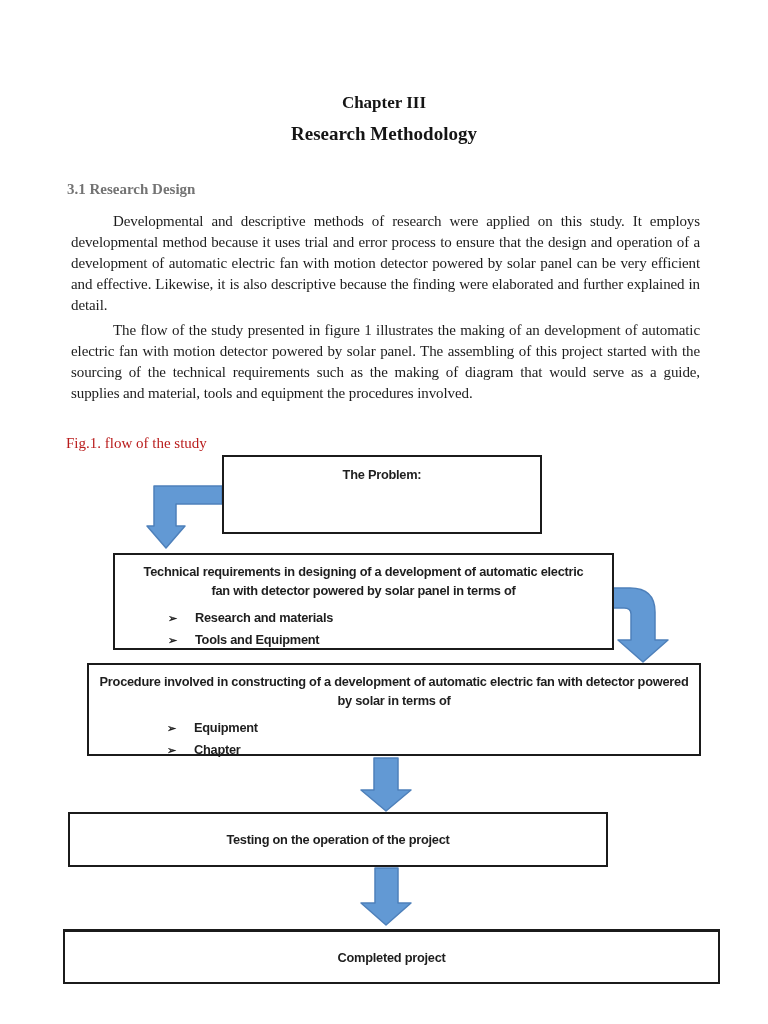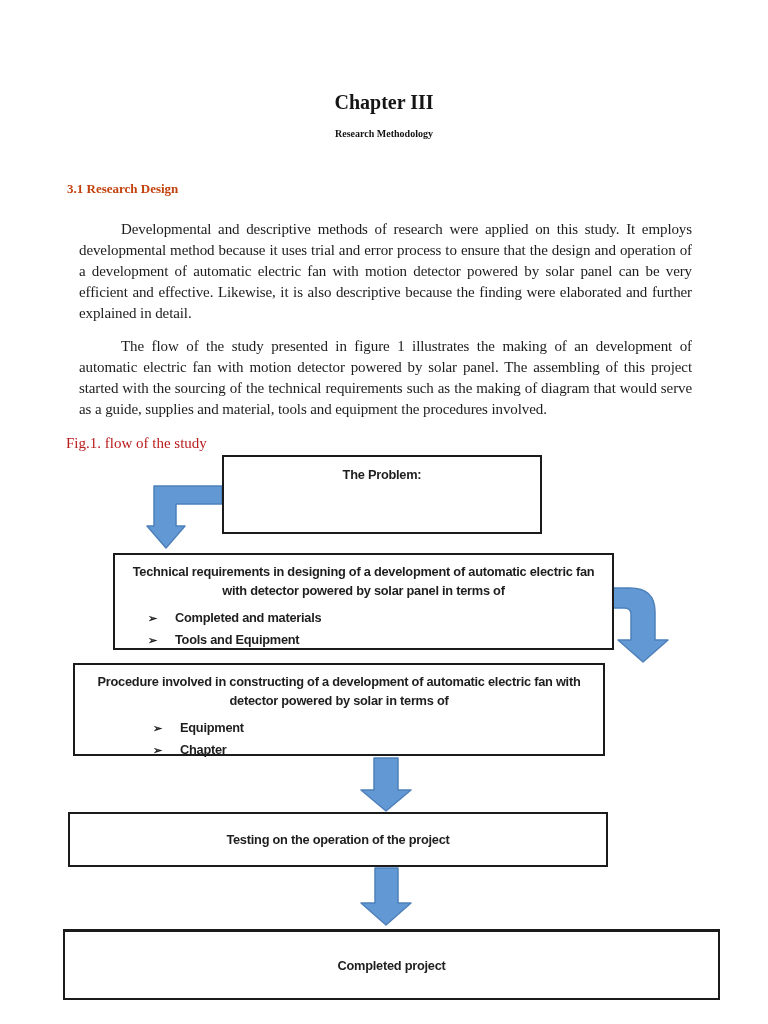--- a/index.html
+++ b/index.html
@@ -10,7 +10,7 @@
   .abs{position:absolute;}
   
   .title-block{top:92px;left:0;width:768px;text-align:center;}
-  .chapter-title{font-weight:bold;font-size:20px;line-height:21px;color:#151515;}
+  .chapter-title{font-weight:bold;font-size:17px;line-height:21px;color:#151515;}
   .chapter-subtitle{font-weight:bold;font-size:10px;line-height:21px;margin-top:10px;color:#151515;}
   .section-heading{top:181px;left:67px;font-weight:bold;font-size:13px;color:#c2410c;}
   .body-text{top:207px;left:67px;width:637px;}

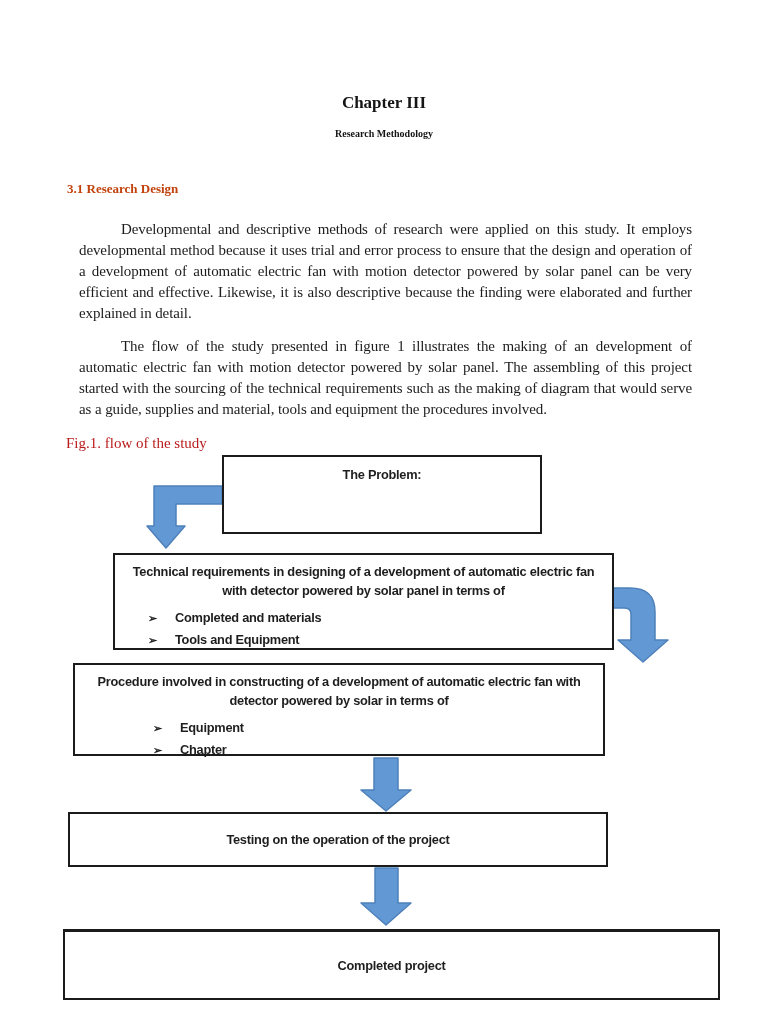--- a/index.html
+++ b/index.html
@@ -11,7 +11,7 @@
   
   .title-block{top:92px;left:0;width:768px;text-align:center;}
   .chapter-title{font-weight:bold;font-size:17px;line-height:21px;color:#151515;}
-  .chapter-subtitle{font-weight:bold;font-size:10px;line-height:21px;margin-top:10px;color:#151515;}
+  .chapter-subtitle{font-weight:bold;font-size:19px;line-height:21px;margin-top:10px;color:#151515;}
   .section-heading{top:181px;left:67px;font-weight:bold;font-size:13px;color:#c2410c;}
   .body-text{top:207px;left:67px;width:637px;}
   .body-text p{

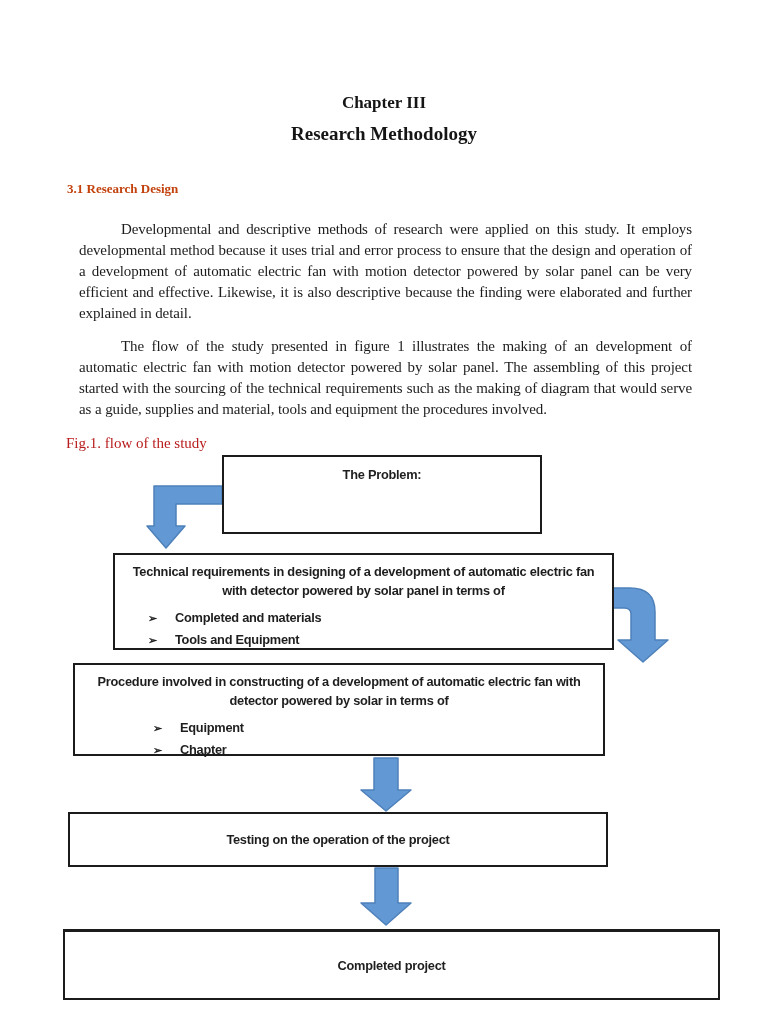--- a/index.html
+++ b/index.html
@@ -12,7 +12,7 @@
   .title-block{top:92px;left:0;width:768px;text-align:center;}
   .chapter-title{font-weight:bold;font-size:17px;line-height:21px;color:#151515;}
   .chapter-subtitle{font-weight:bold;font-size:19px;line-height:21px;margin-top:10px;color:#151515;}
-  .section-heading{top:181px;left:67px;font-weight:bold;font-size:13px;color:#c2410c;}
+  .section-heading{top:181px;left:67px;font-weight:bold;font-size:15px;color:#737373;}
   .body-text{top:207px;left:67px;width:637px;}
   .body-text p{
     margin:12px;font-size:15px;line-height:21px;text-align:justify;

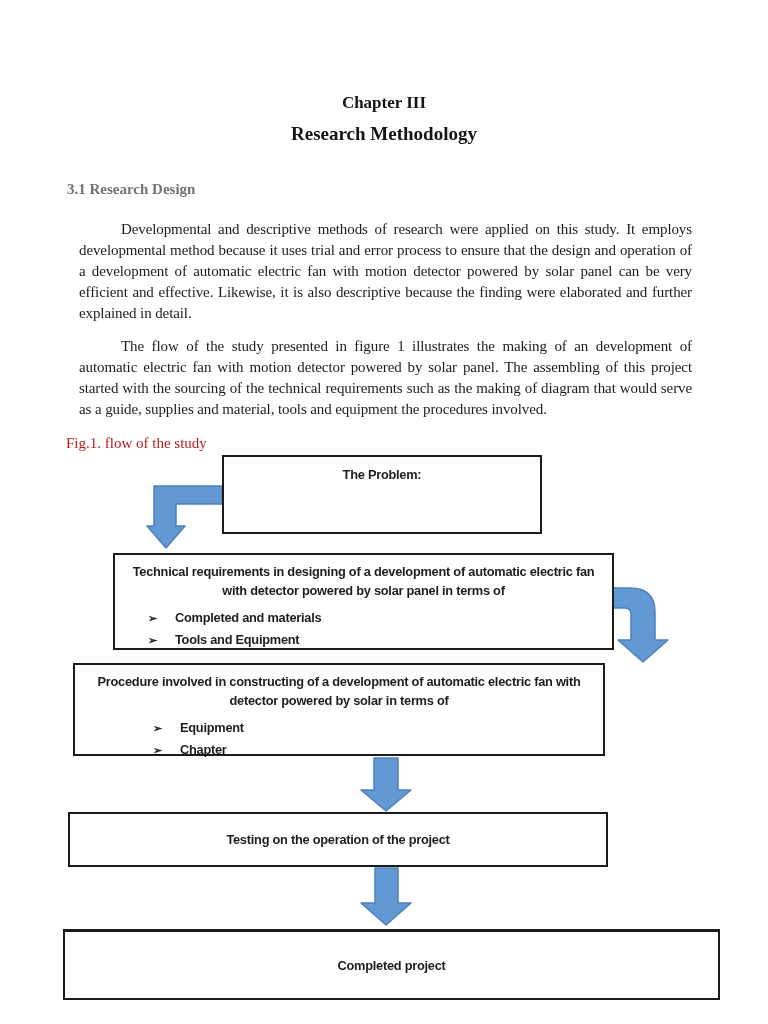--- a/index.html
+++ b/index.html
@@ -15,7 +15,7 @@
   .section-heading{top:181px;left:67px;font-weight:bold;font-size:15px;color:#737373;}
   .body-text{top:207px;left:67px;width:637px;}
   .body-text p{
-    margin:12px;font-size:15px;line-height:21px;text-align:justify;
+    margin:4px;font-size:15px;line-height:21px;text-align:justify;
     text-indent:42px;letter-spacing:-0.1px;color:#1c1c1c;
   }
   .body-text p + p{margin-top:4px;}

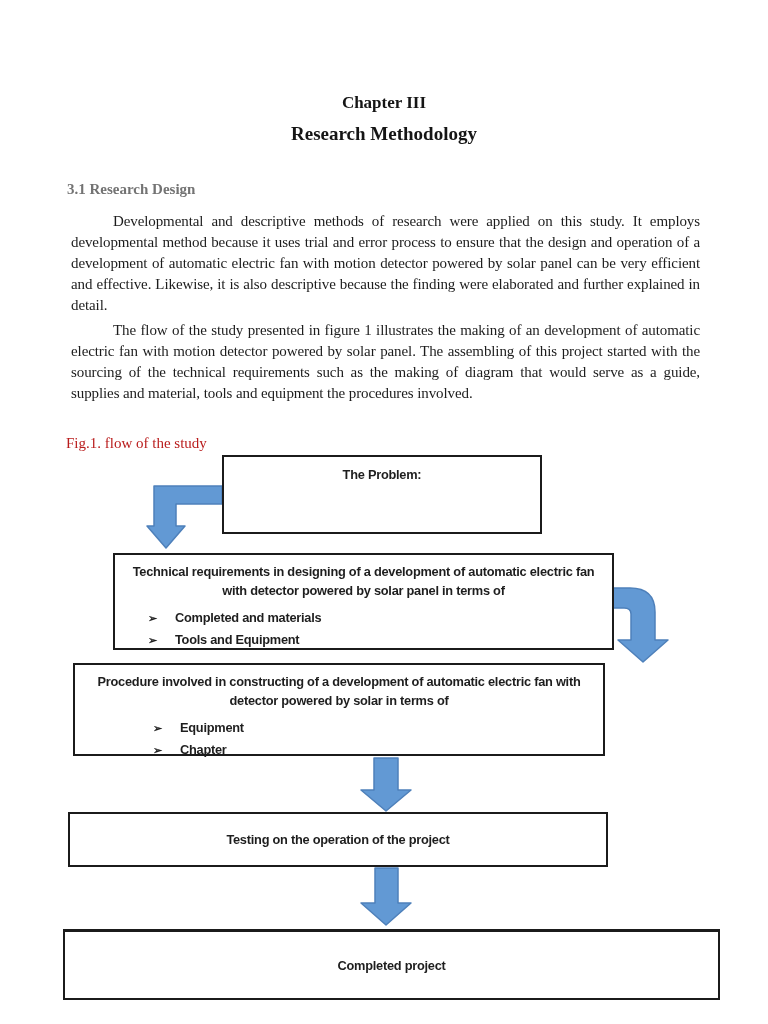--- a/index.html
+++ b/index.html
@@ -29,7 +29,7 @@
   .box-problem{left:222px;top:455px;width:320px;height:79px;text-align:center;padding:10px 14px 0;}
   .box-problem .box-title{margin-bottom:17px;line-height:15px;}
   .box-problem .box-body{line-height:19px;}
-  .box-technical{left:113px;top:553px;width:501px;height:97px;padding:7px 4px 0;}
+  .box-technical{left:113px;top:553px;width:501px;height:97px;padding:7px 24px 0;}
   .box-procedure{left:73px;top:663px;width:532px;height:93px;padding:7px 10px 0;}
   .box-head{text-align:center;line-height:19px;}
   .bullet-list{margin-top:7px;text-align:left;}

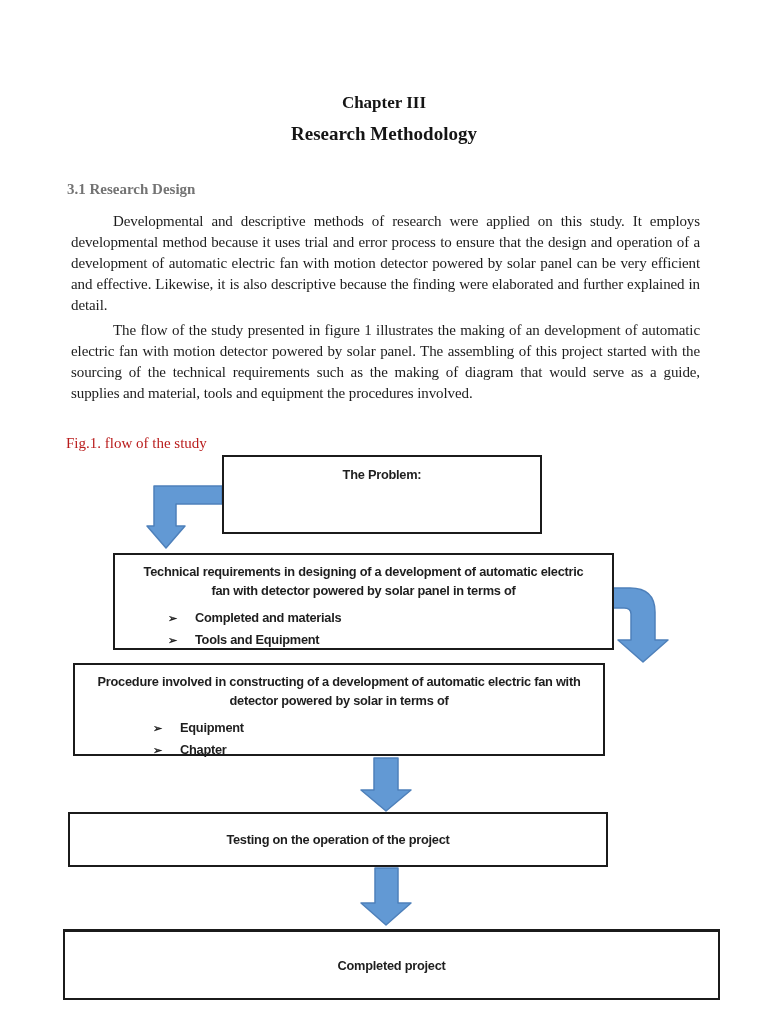--- a/index.html
+++ b/index.html
@@ -76,7 +76,7 @@
   <div class="bullet-list">
     <div class="bullet-row">
       <span class="bullet-glyph">➢</span>
-      <span>Completed and materials</span>
+      <span>Research and materials</span>
     </div>
     <div class="bullet-row">
       <span class="bullet-glyph">➢</span>

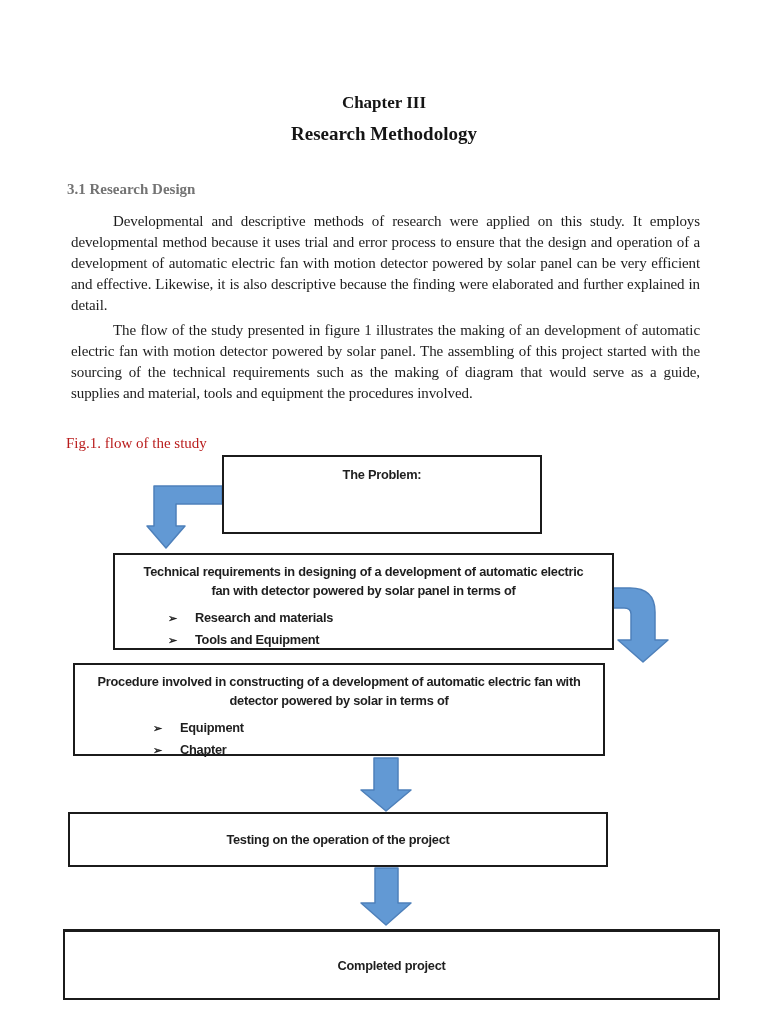--- a/index.html
+++ b/index.html
@@ -30,7 +30,7 @@
   .box-problem .box-title{margin-bottom:17px;line-height:15px;}
   .box-problem .box-body{line-height:19px;}
   .box-technical{left:113px;top:553px;width:501px;height:97px;padding:7px 24px 0;}
-  .box-procedure{left:73px;top:663px;width:532px;height:93px;padding:7px 10px 0;}
+  .box-procedure{left:87px;top:663px;width:614px;height:93px;padding:7px 10px 0;}
   .box-head{text-align:center;line-height:19px;}
   .bullet-list{margin-top:7px;text-align:left;}
   .box-technical .bullet-list{padding-left:29px;}

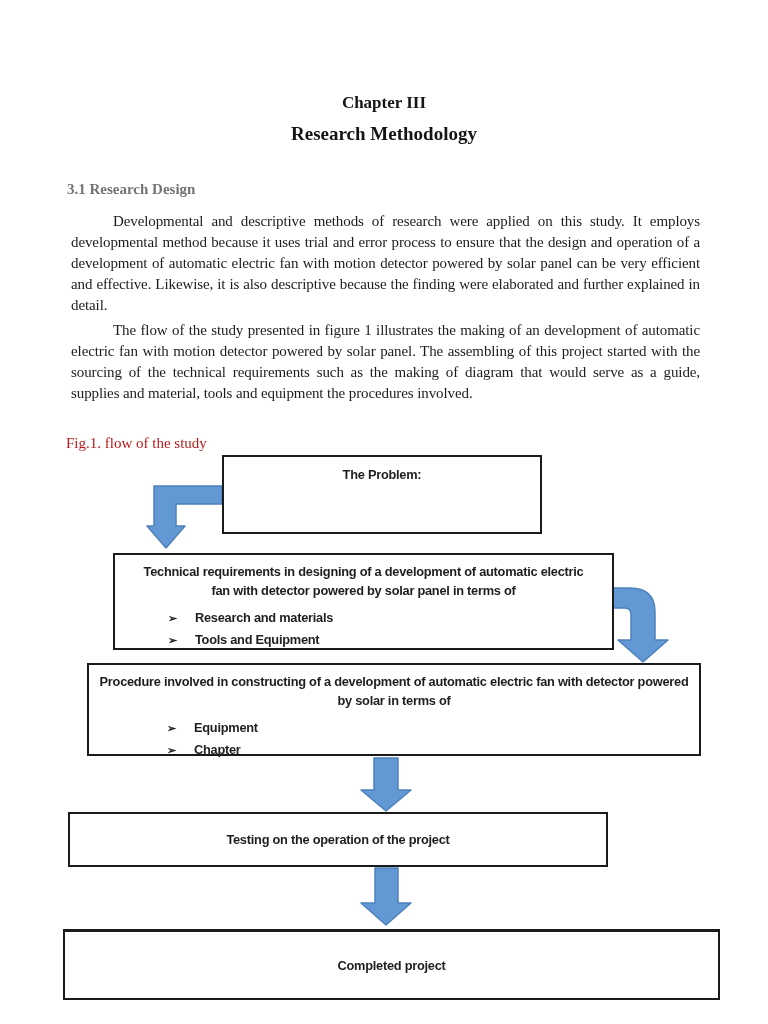--- a/index.html
+++ b/index.html
@@ -38,7 +38,7 @@
   .bullet-row{line-height:22px;display:flex;align-items:baseline;}
   .bullet-glyph{font-size:11px;margin-right:18px;flex:0 0 auto;}
   .box-testing{left:68px;top:812px;width:540px;height:55px;display:flex;align-items:center;justify-content:center;text-align:center;}
-  .box-completed{left:63px;top:929px;width:657px;height:71px;display:flex;align-items:center;justify-content:center;text-align:center;border-top-width:3px;}
+  .box-completed{left:63px;top:929px;width:657px;height:55px;display:flex;align-items:center;justify-content:center;text-align:center;border-top-width:3px;}
   .arrow-layer{position:absolute;left:0;top:0;width:768px;height:1024px;z-index:1;pointer-events:none;}
 </style>
 </head>

